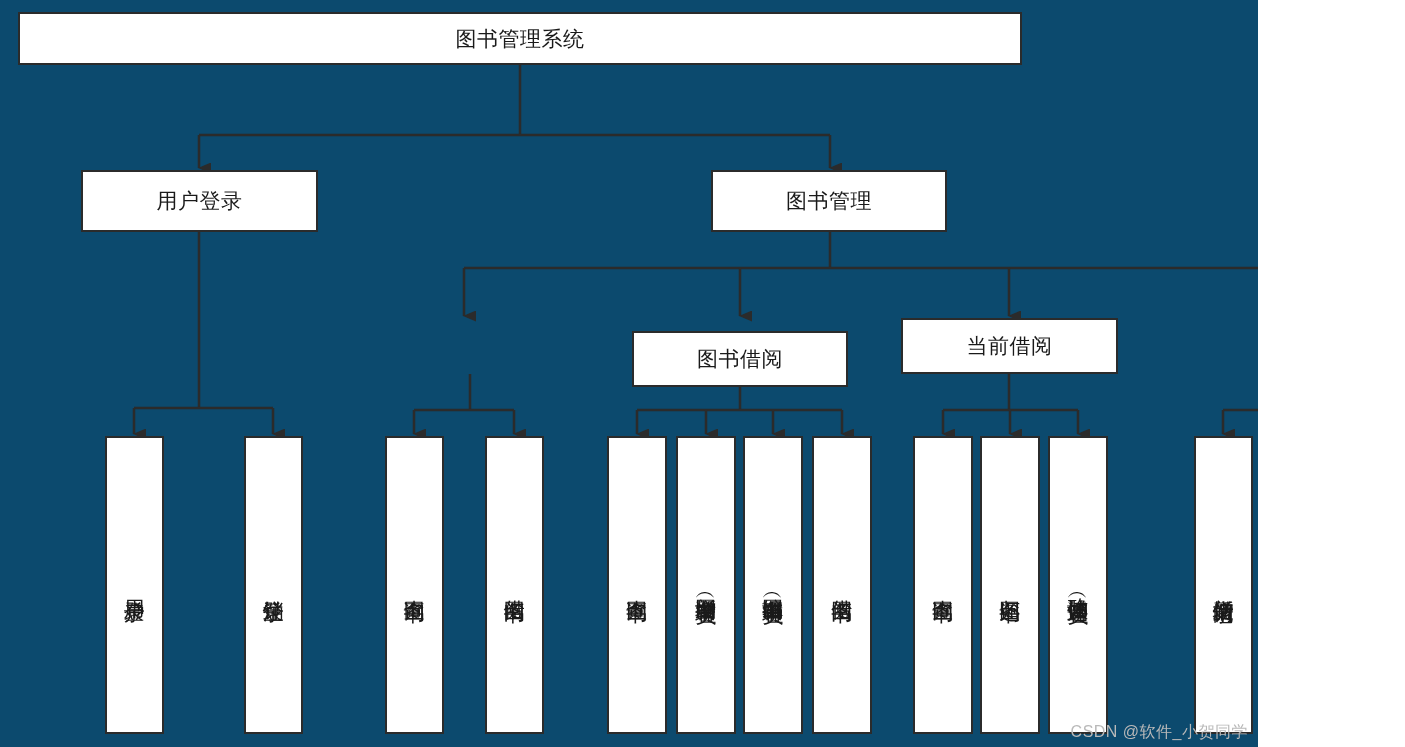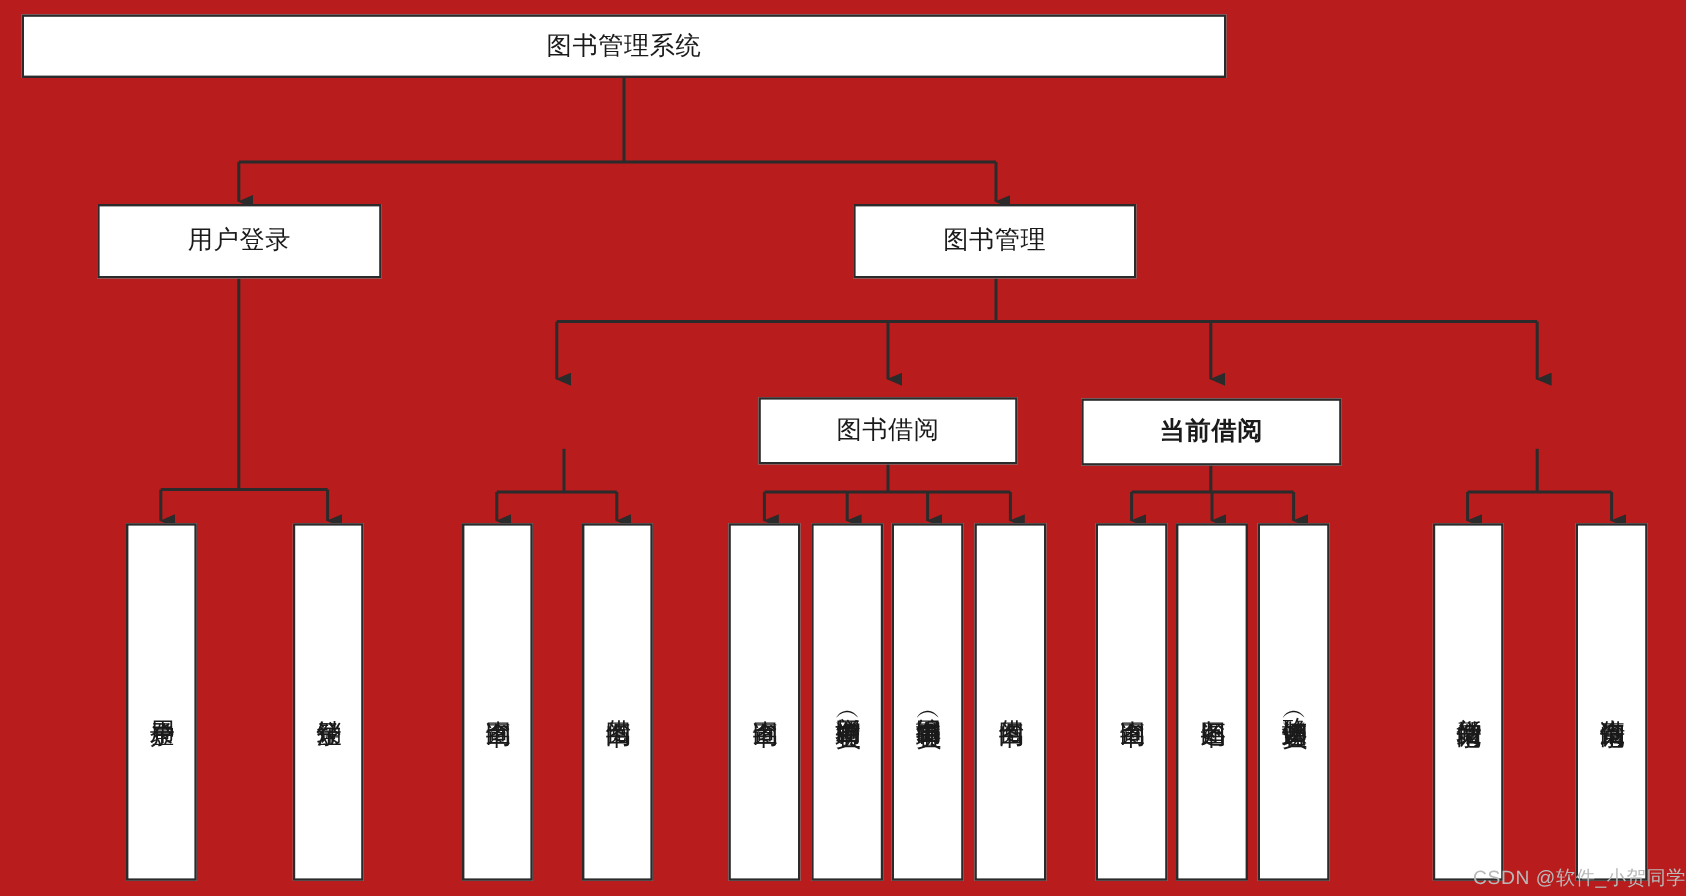--- a/index.html
+++ b/index.html
@@ -13,9 +13,9 @@
   }
   #canvas {
     position: relative;
-    width: 1405px;
+    width: 1258px;
     height: 747px;
-    background: #b91c1c;
+    background: #0c4a6e;
     overflow: hidden;
   }
   svg#wires {

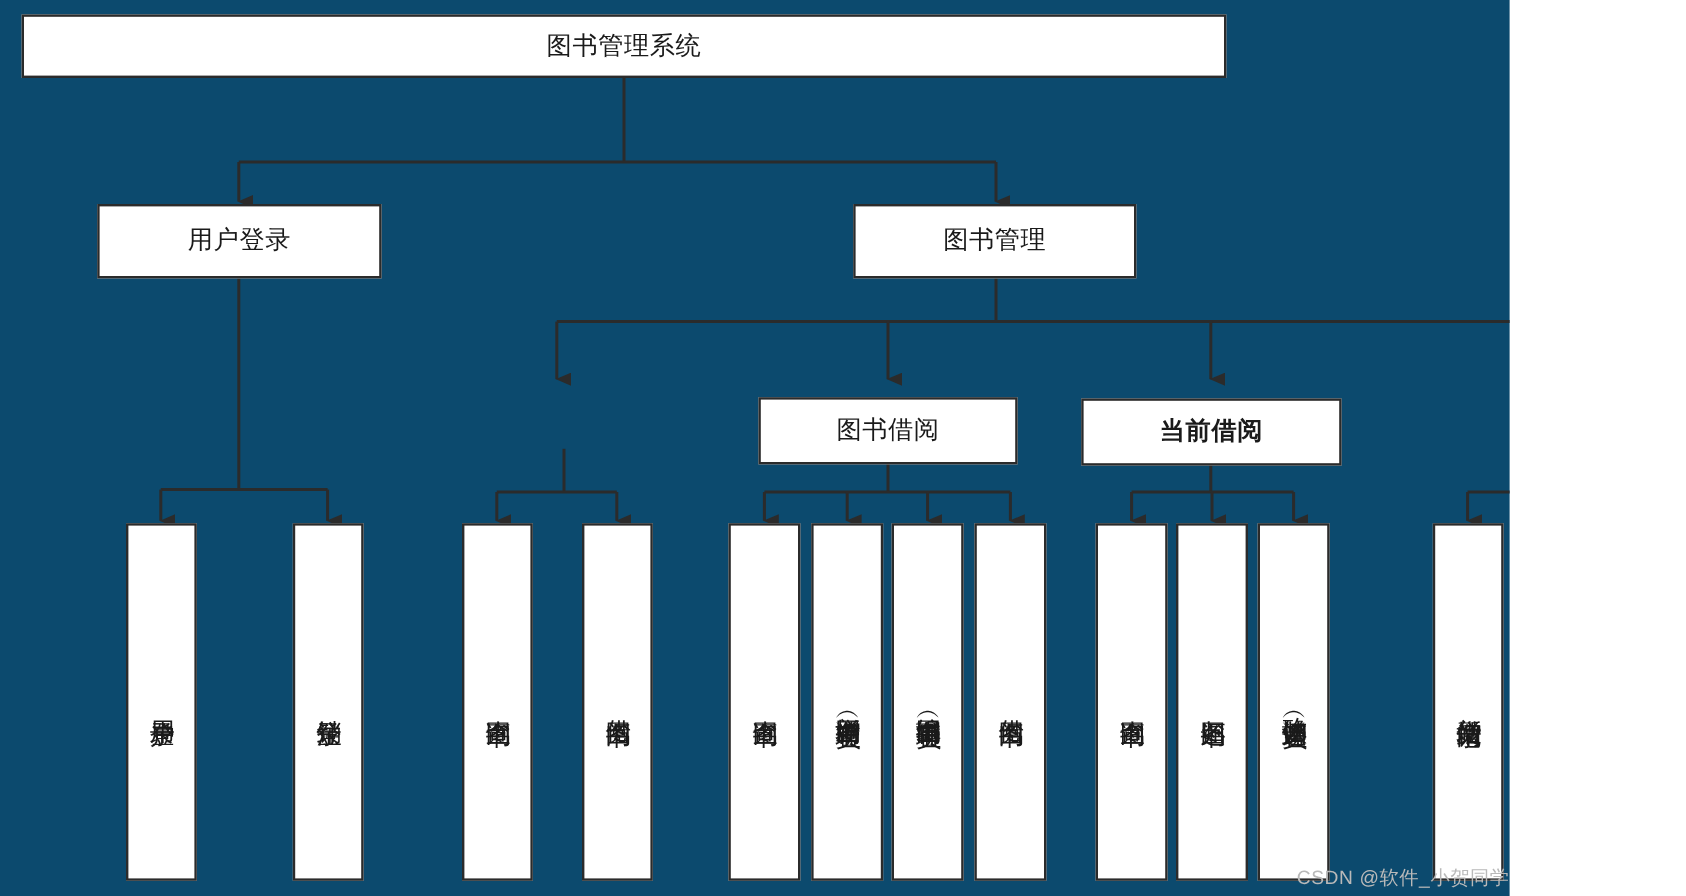--- a/index.html
+++ b/index.html
@@ -143,7 +143,7 @@
   <div class="node horiz" id="node-l3-1" style="left: 632px; top: 331px; width: 216px; height: 56px;">
     <span class="label">图书借阅</span>
   </div>
-  <div class="node horiz" id="node-l3-2" style="left: 901px; top: 332px; width: 217px; height: 56px; font-weight: bold;">
+  <div class="node horiz" id="node-l3-2" style="left: 901px; top: 318px; width: 217px; height: 56px;">
     <span class="label">当前借阅</span>
   </div>
 

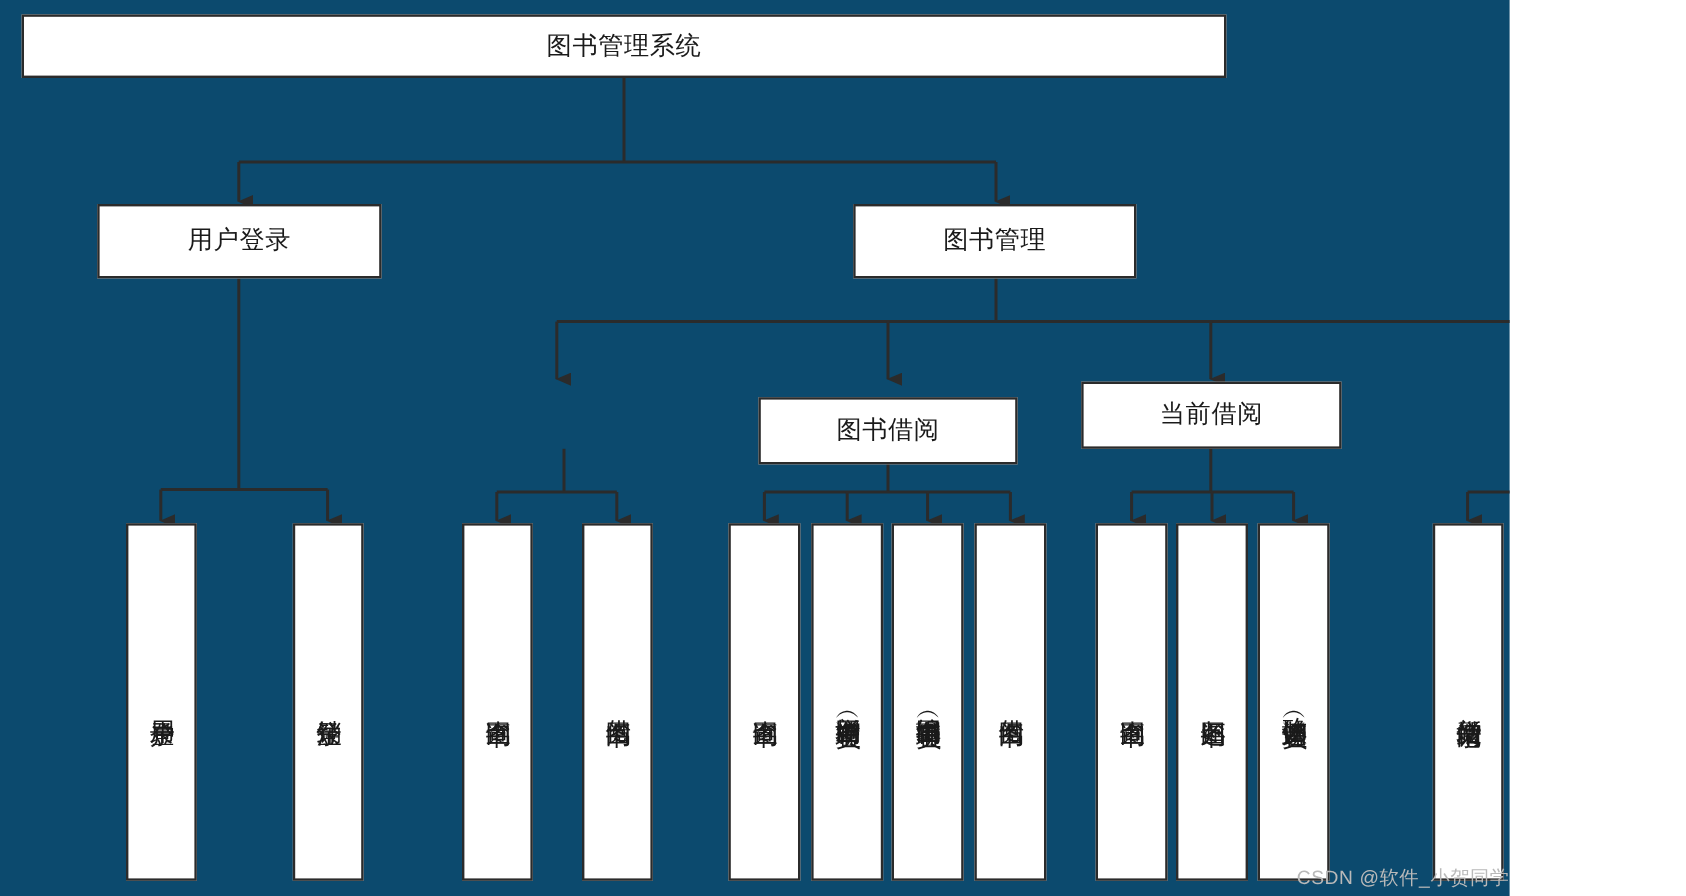--- a/index.html
+++ b/index.html
@@ -62,7 +62,7 @@
   }
   #watermark {
     position: absolute;
-    right: 0;
+    right: 10px;
     bottom: 4px;
     font-size: 16px;
     color: #b9b9b9;

